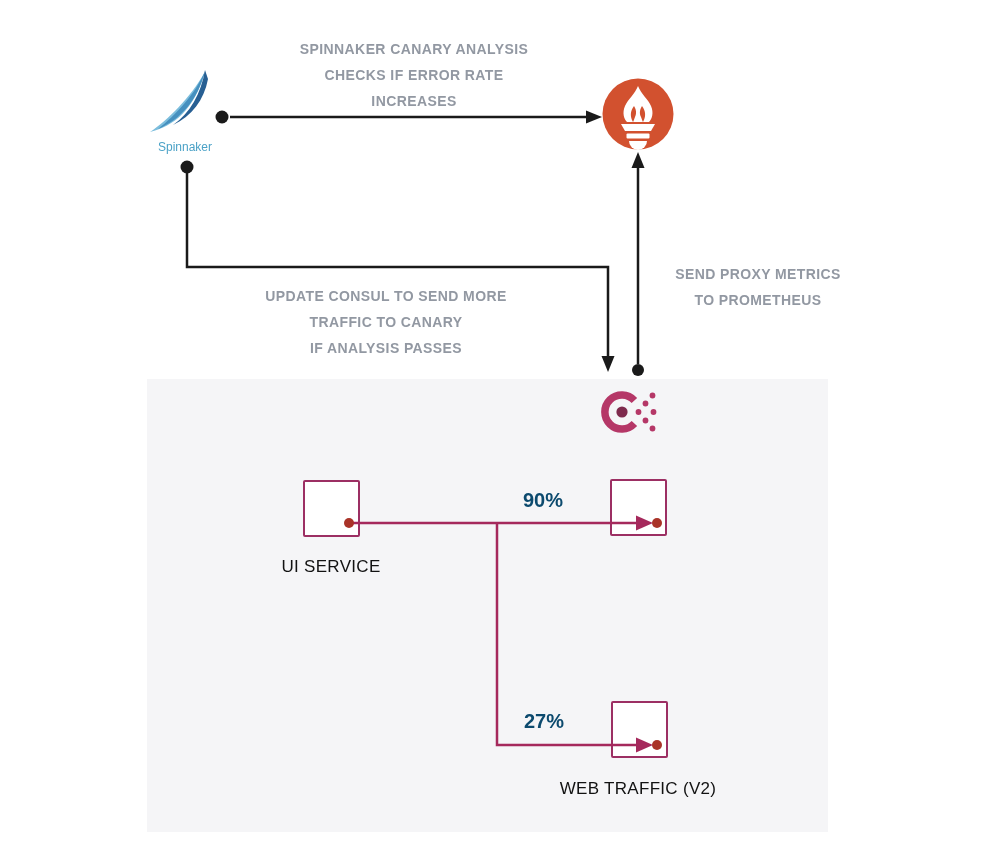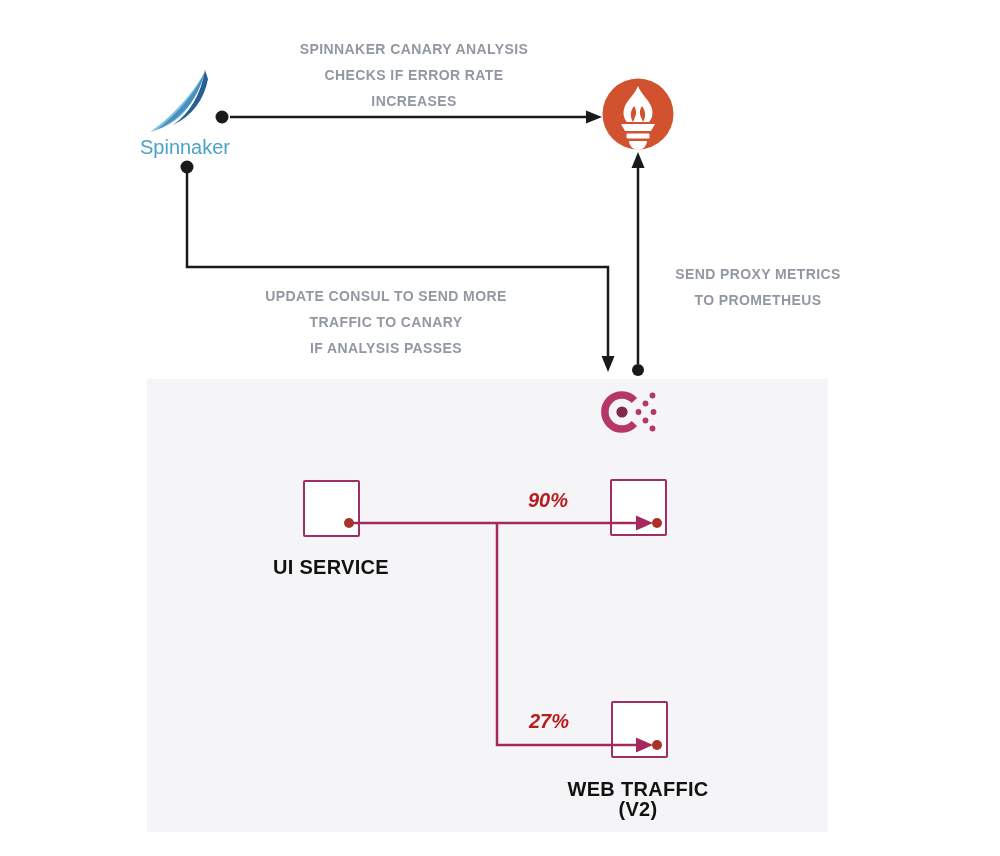--- a/index.html
+++ b/index.html
@@ -34,7 +34,7 @@
   .box-v2{left:611px;top:701px;}
   .spinnaker-label{
     position:absolute;left:138px;top:135px;width:94px;text-align:center;
-    color:#4ba2c7;font-size:20px;font-weight:400;line-height:24px;
+    color:#4ba2c7;font-size:12px;font-weight:400;line-height:24px;
   }
   .logo-svg{position:absolute;}
   .spin-logo{left:146px;top:64px;width:80px;height:76px;}

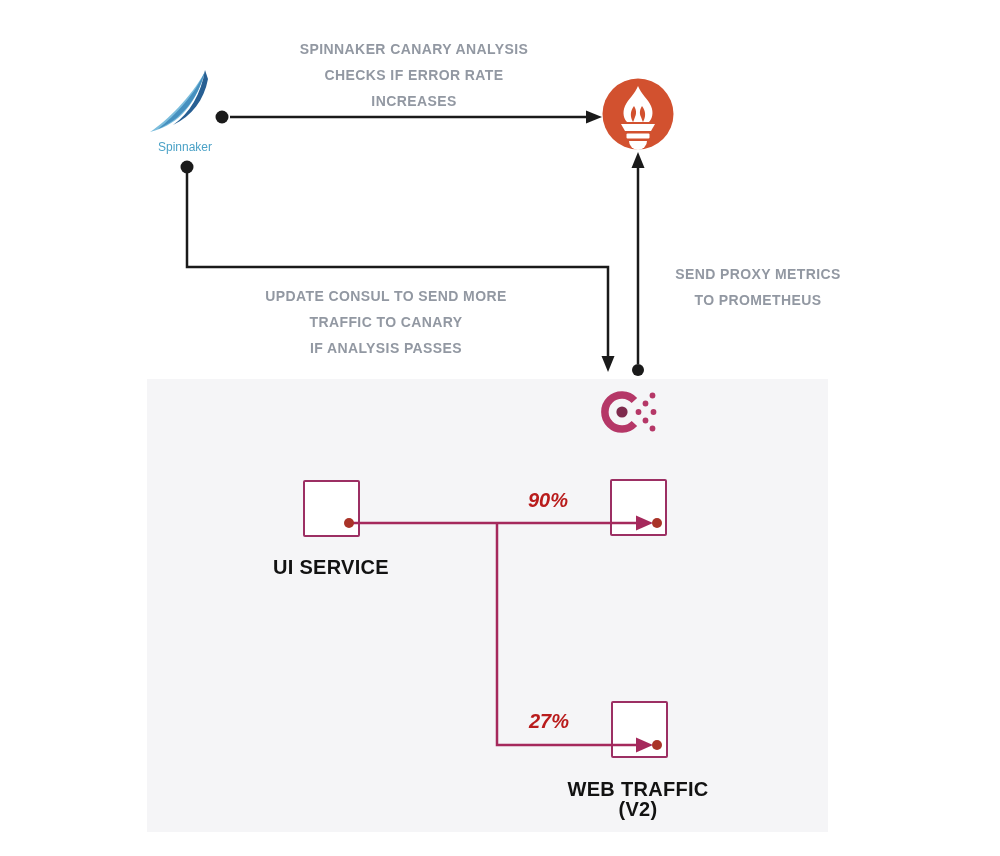--- a/index.html
+++ b/index.html
@@ -21,9 +21,8 @@
     text-align:center;letter-spacing:0.3px;
   }
   .pct-label{
-    position:absolute;color:#b91c1c;font-weight:700;font-size:20px;line-height:22px;
-    text-align:right;
-    font-style:italic;
+    position:absolute;color:#0c4a6e;font-weight:700;font-size:20px;line-height:22px;
+    text-align:center;
   }
   .svc-box{
     position:absolute;width:57px;height:57px;box-sizing:border-box;

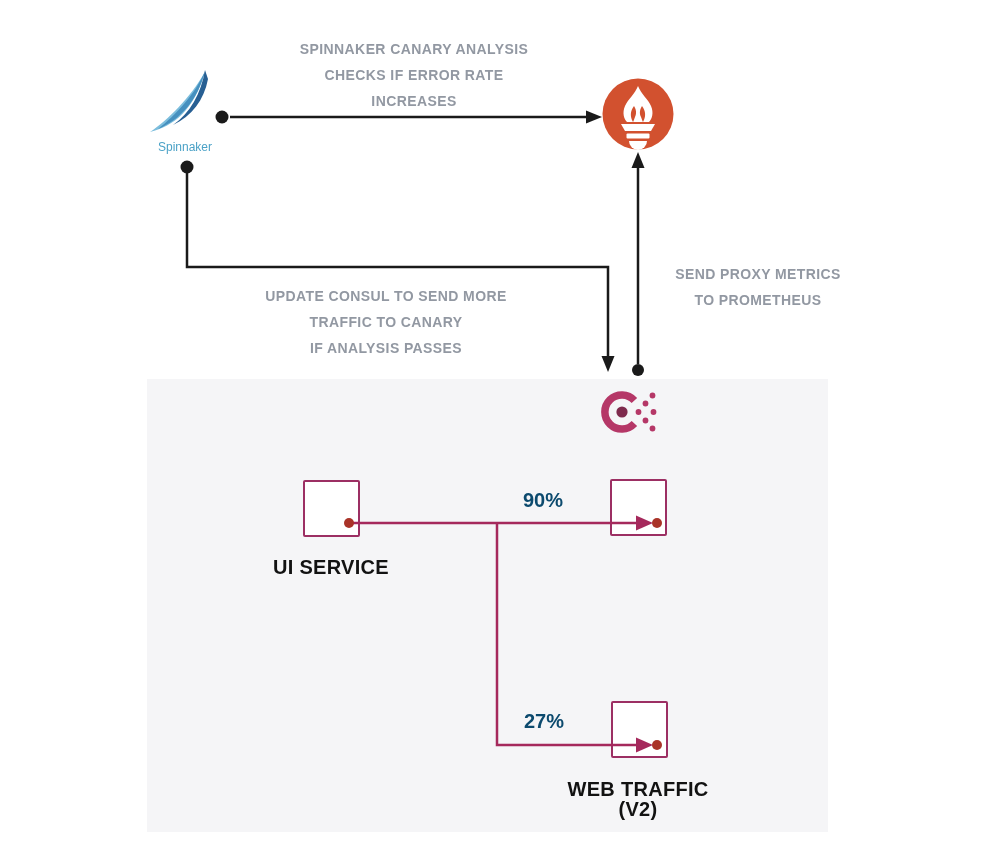--- a/index.html
+++ b/index.html
@@ -17,7 +17,7 @@
     text-align:center;letter-spacing:0.4px;white-space:pre-line;
   }
   .node-label{
-    position:absolute;color:#121212;font-weight:700;font-size:20px;line-height:20px;
+    position:absolute;color:#121212;font-weight:400;font-size:17px;line-height:20px;
     text-align:center;letter-spacing:0.3px;
   }
   .pct-label{

